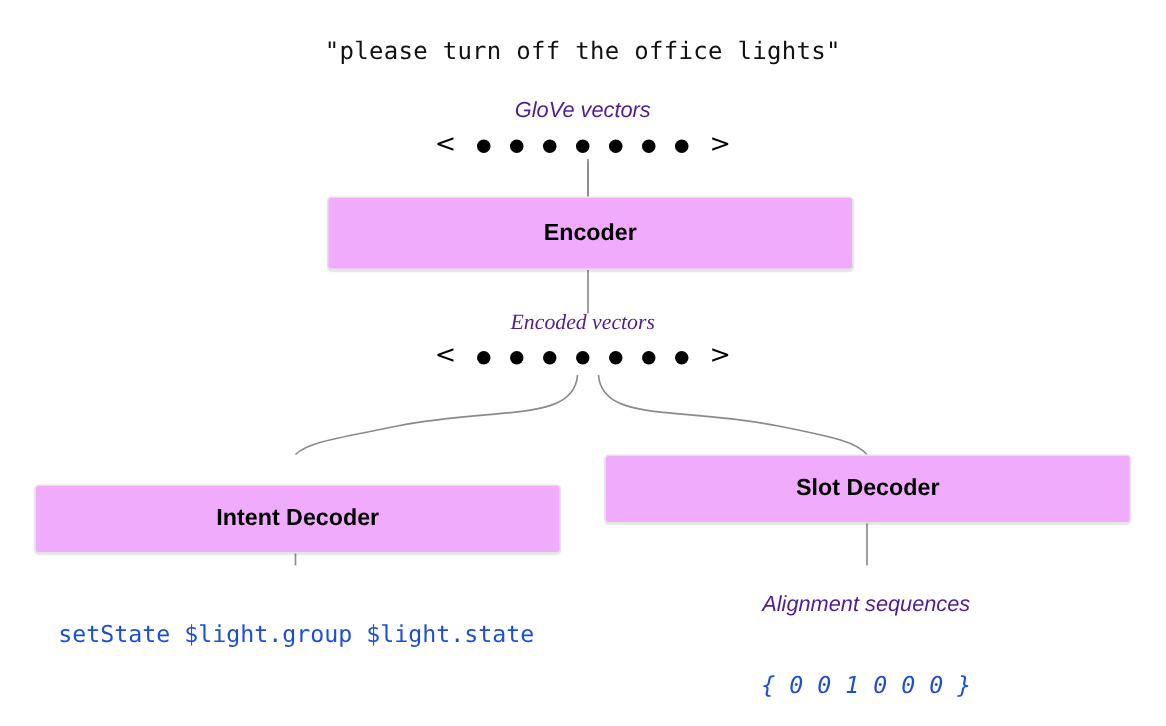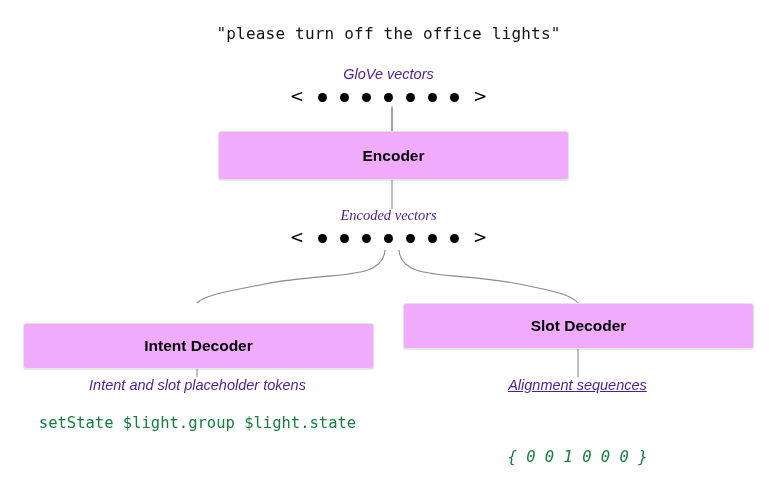--- a/index.html
+++ b/index.html
@@ -171,7 +171,6 @@
     <span>Slot Decoder</span>
   </div>
 
-  <div class="caption" style="left:23px; width:349px; top:377px;">Intent and slot placeholder tokens</div>
 
   <div class="mono-out" style="left:23px; width:349px; top:414px;">setState $light.group $light.state</div>
 

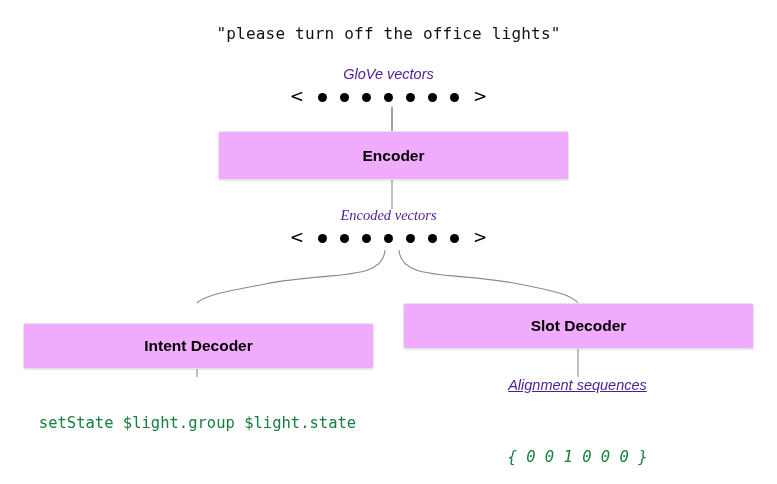--- a/index.html
+++ b/index.html
@@ -174,7 +174,7 @@
 
   <div class="mono-out" style="left:23px; width:349px; top:414px;">setState $light.group $light.state</div>
 
-  <div class="caption" style="left:403px; width:349px; top:377px;text-decoration:underline;">Alignment sequences</div>
+  <div class="caption" style="left:403px; width:349px; top:395px;">Alignment sequences</div>
 
   <div class="mono-out" style="left:403px; width:349px; top:412px;">
     <span class="seq-line">{ 0 0 1 0 0 0 }</span>

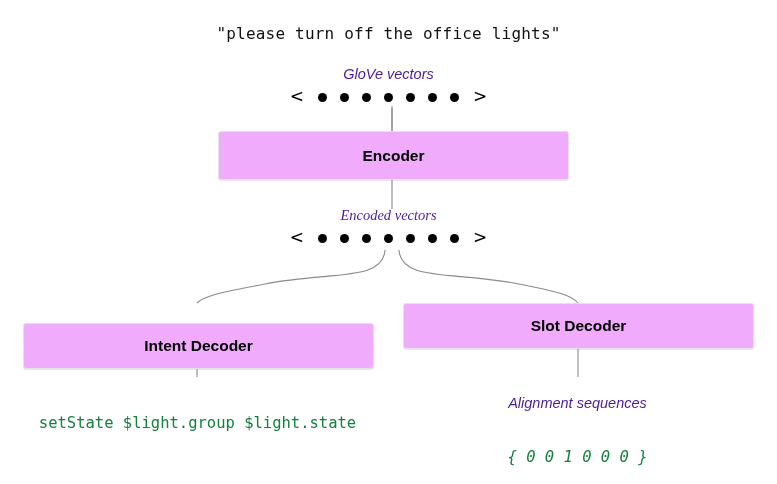--- a/index.html
+++ b/index.html
@@ -100,7 +100,7 @@
     position: absolute;
     font-family: "DejaVu Sans Mono", "Liberation Mono", monospace;
     font-size: 15.5px;
-    color: #15803d;
+    color: #1d4ed8;
     text-align: center;
     white-space: pre;
     z-index: 3;

